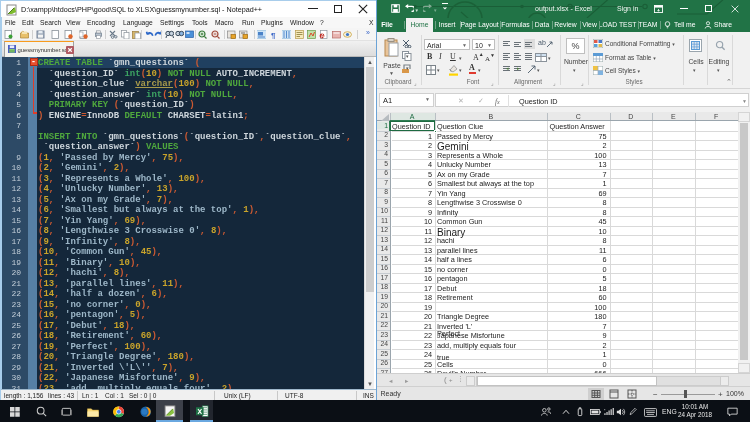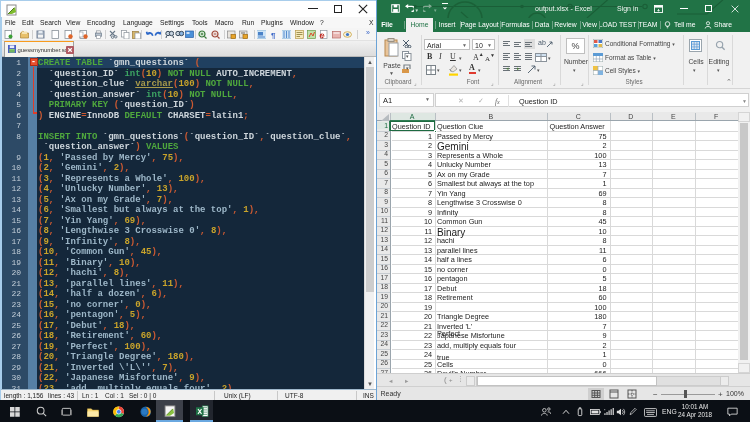--- a/index.html
+++ b/index.html
@@ -70,6 +70,7 @@
       <path d="M2 10 L9 3 L10 8 L6 10 Z" fill="#7ebb2e"></path>
       <path d="M2 10 L8 4" stroke="#4e7a1e" stroke-width="1" fill="none"></path>
     </svg>
+    <span class="cap">D:\xampp\htdocs\PHP\good\SQL to XLSX\guessmynumber.sql - Notepad++</span>
     <span style="position:absolute;left:307px;top:7px;width:10px;height:1.2px;background:#222"></span>
     <span style="position:absolute;left:333px;top:3.5px;width:8px;height:8px;border:1.2px solid #222"></span>
     <svg class="abs" style="left:357px;top:3px" width="10" height="10" viewBox="0 0 12 12">

